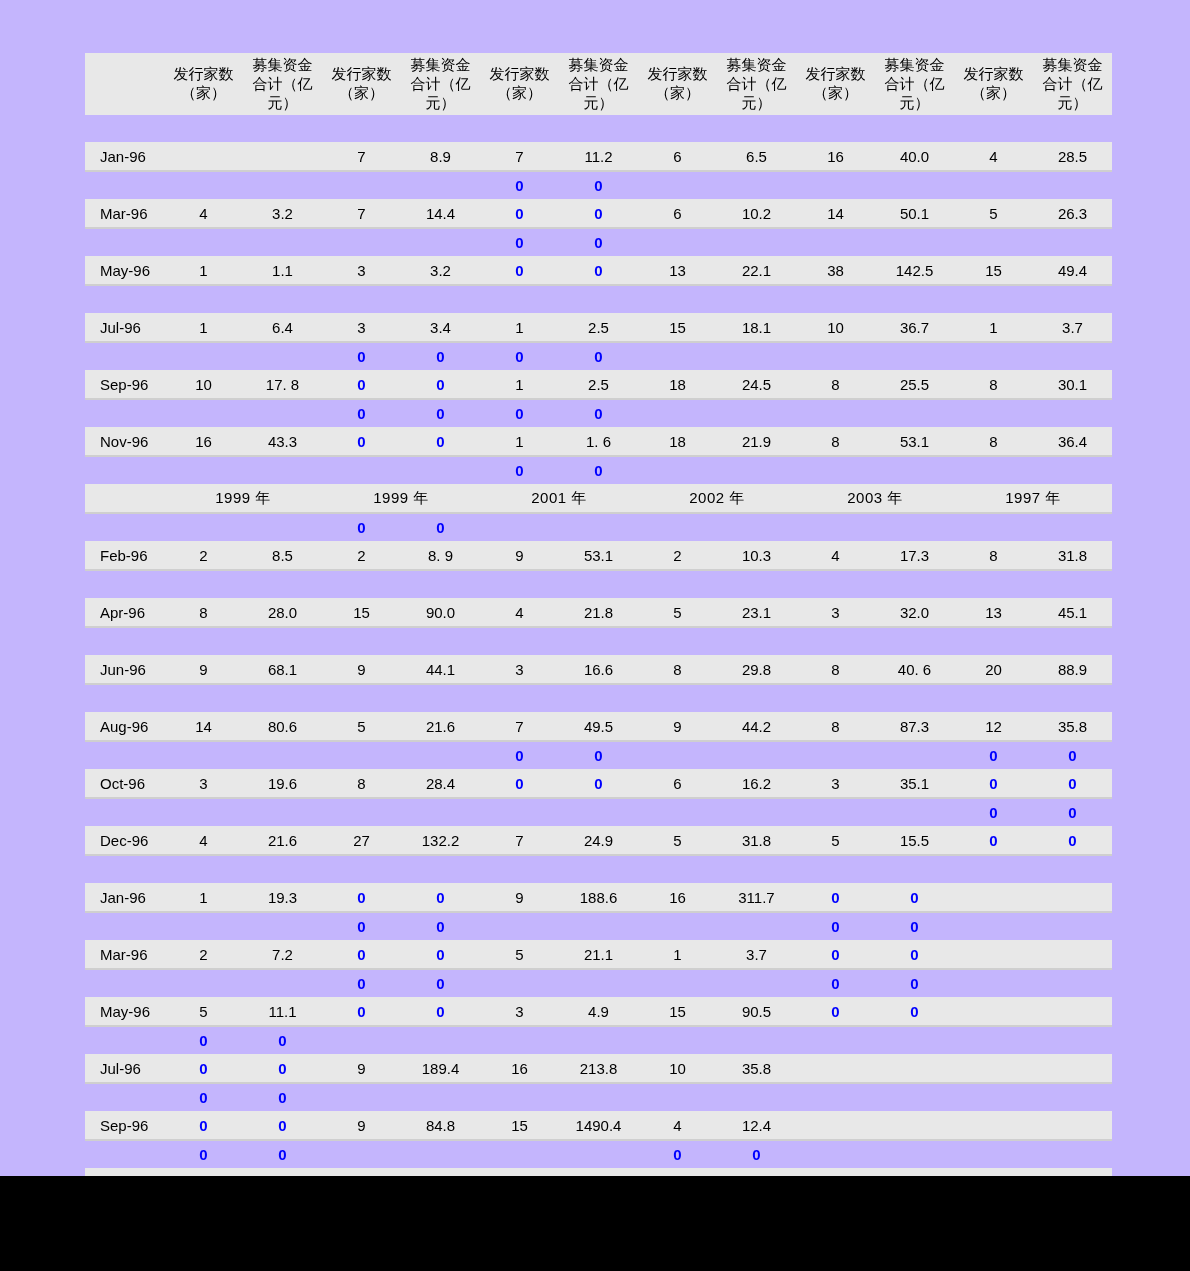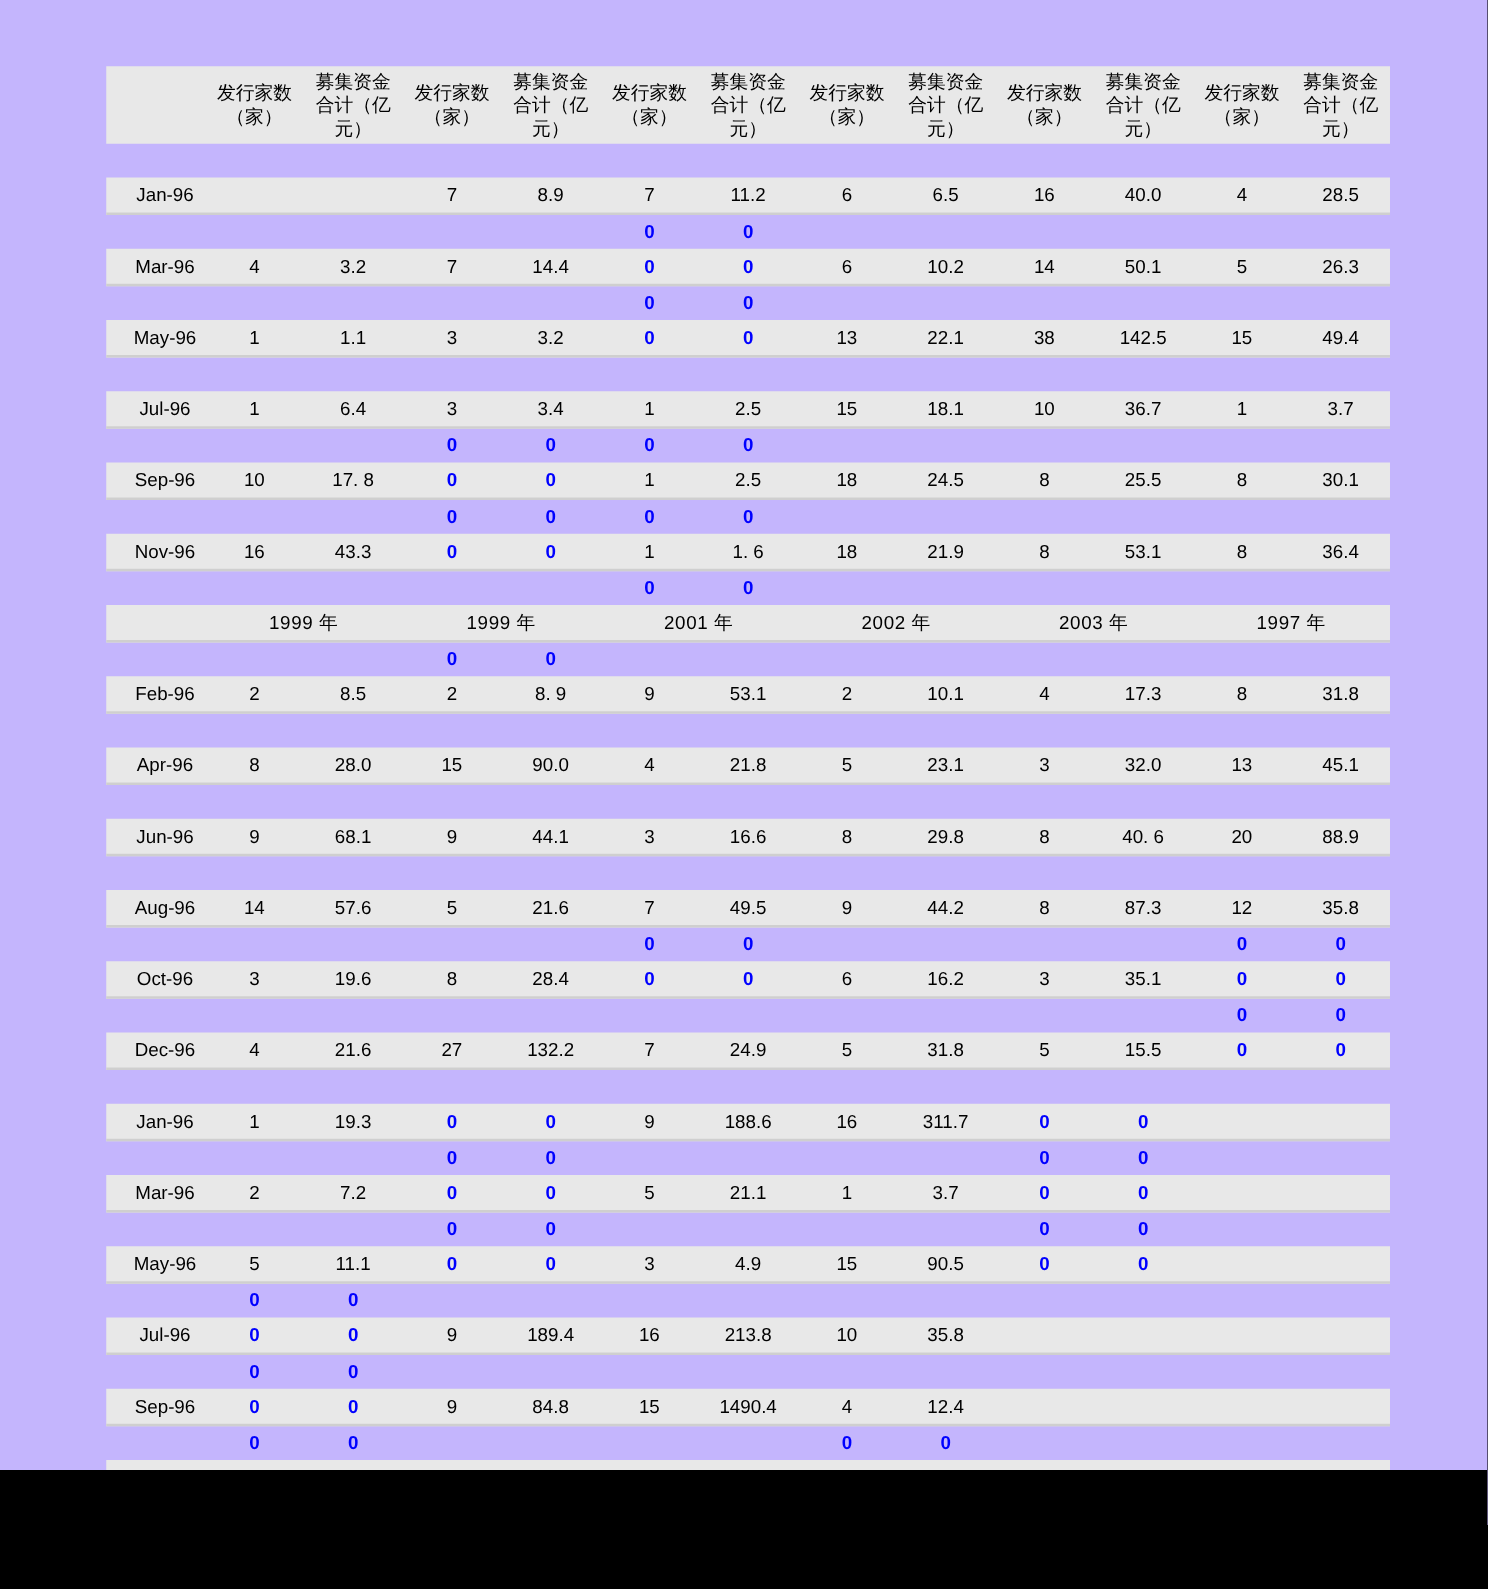--- a/index.html
+++ b/index.html
@@ -65,7 +65,7 @@
     overflow: visible;
   }
   .c.month {
-    text-align: center;
+    text-align: left;
     padding-left: 15px;
   }
   .c.blue {

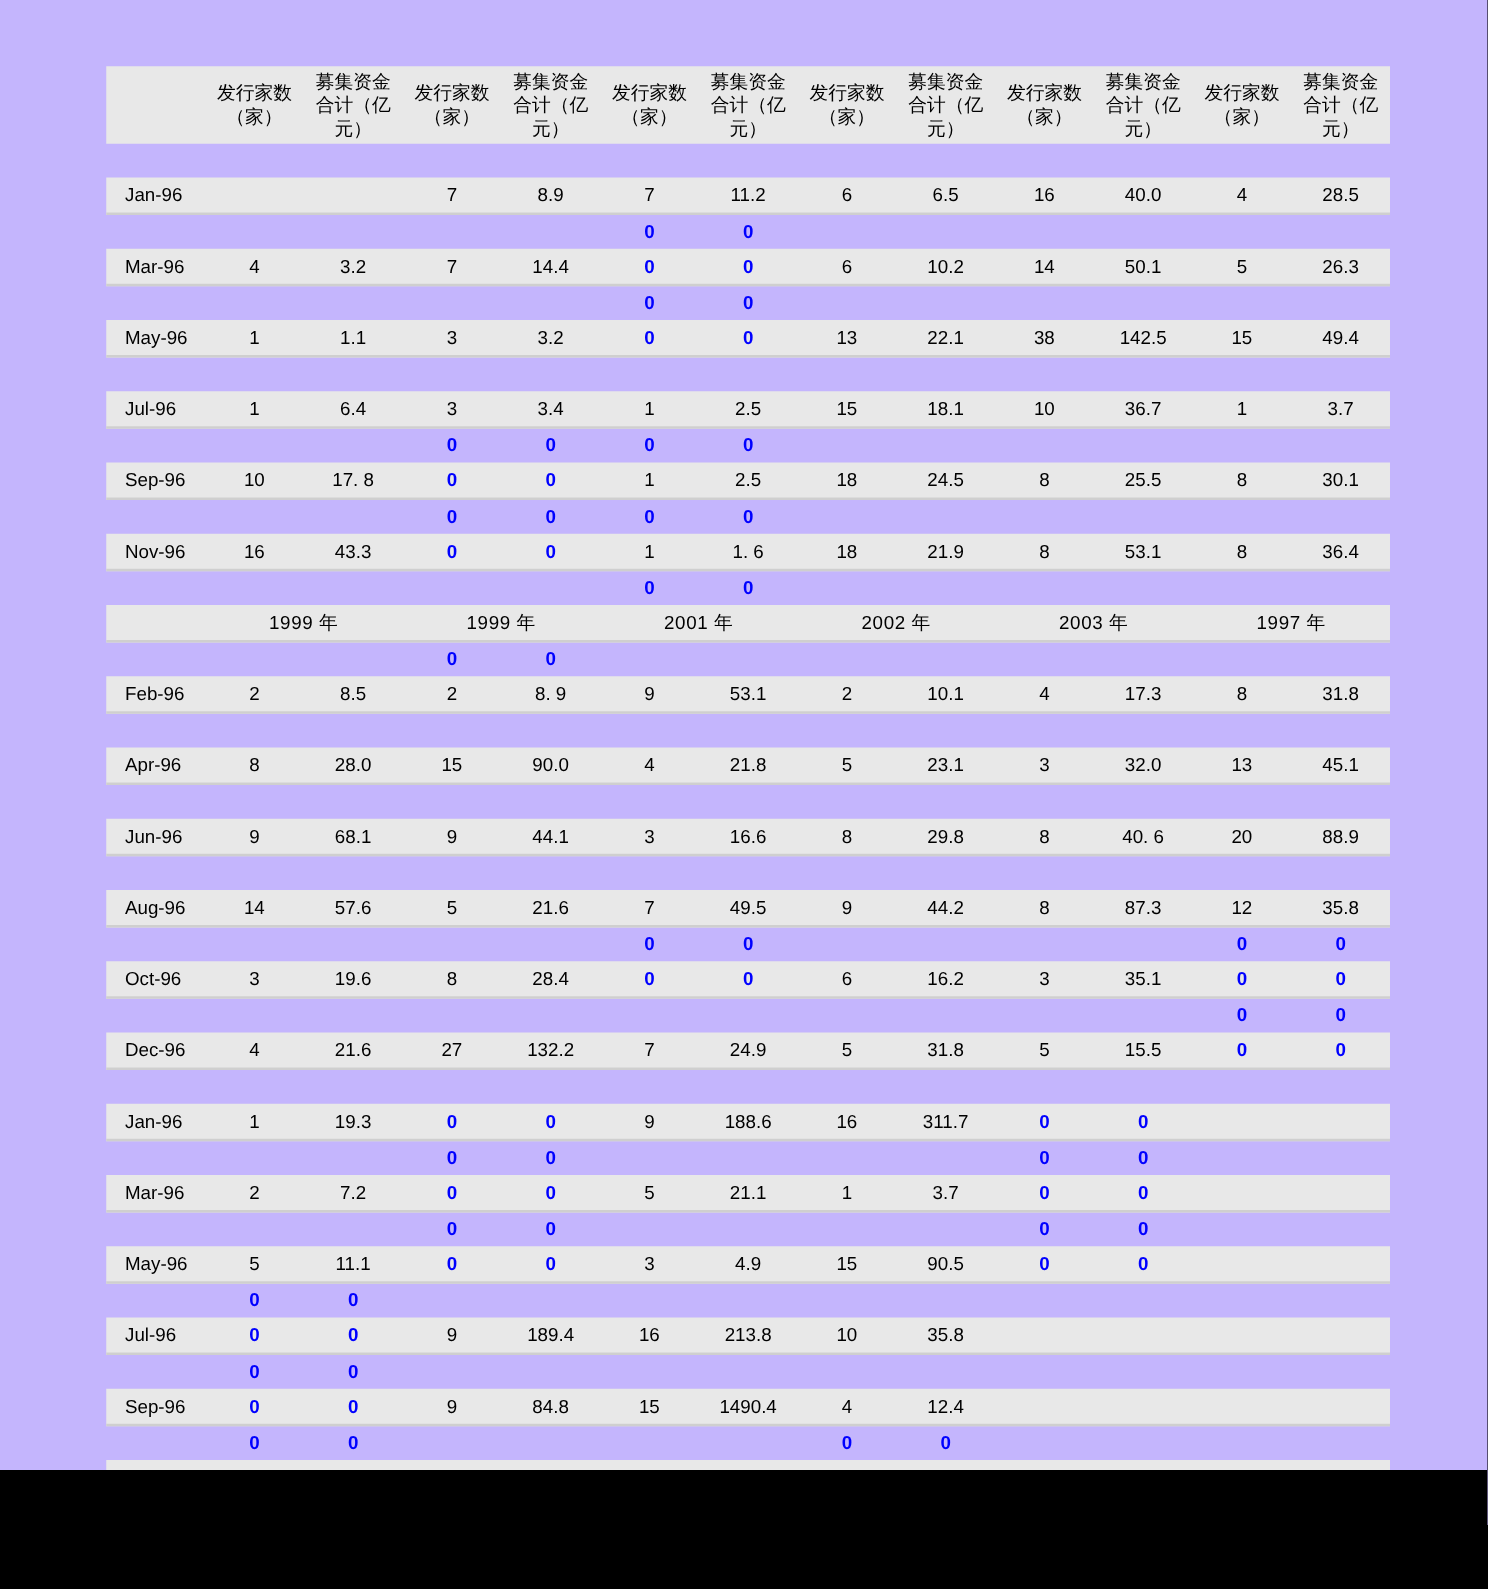--- a/index.html
+++ b/index.html
@@ -319,7 +319,7 @@
           <div class="c">9</div>
           <div class="c">53.1</div>
           <div class="c">2</div>
-          <div class="c">10.1</div>
+          <div class="c">10.3</div>
           <div class="c">4</div>
           <div class="c">17.3</div>
           <div class="c">8</div>

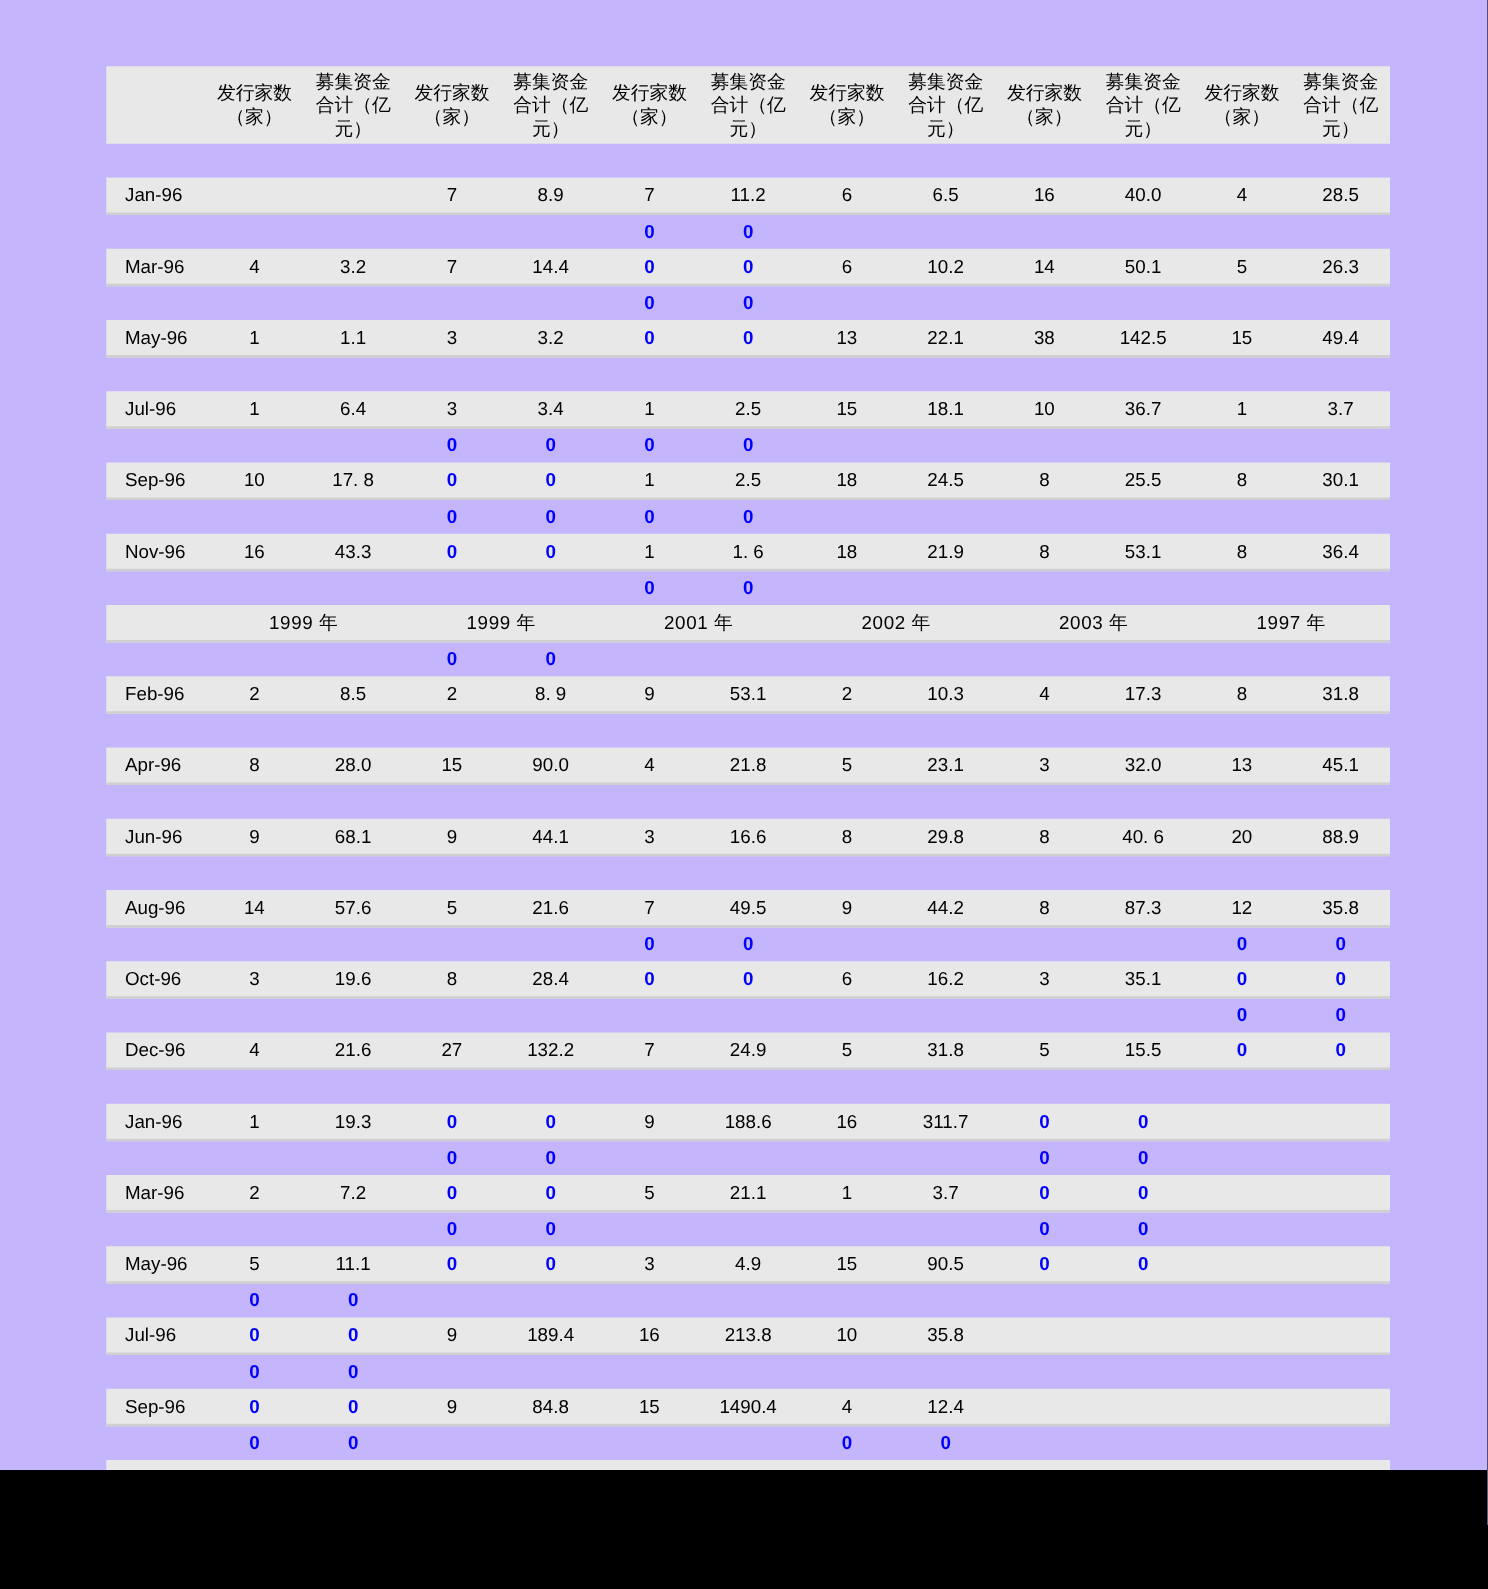--- a/index.html
+++ b/index.html
@@ -403,7 +403,7 @@
         <div class="trow">
           <div class="c month">Aug-96</div>
           <div class="c">14</div>
-          <div class="c">57.6</div>
+          <div class="c">80.6</div>
           <div class="c">5</div>
           <div class="c">21.6</div>
           <div class="c">7</div>

